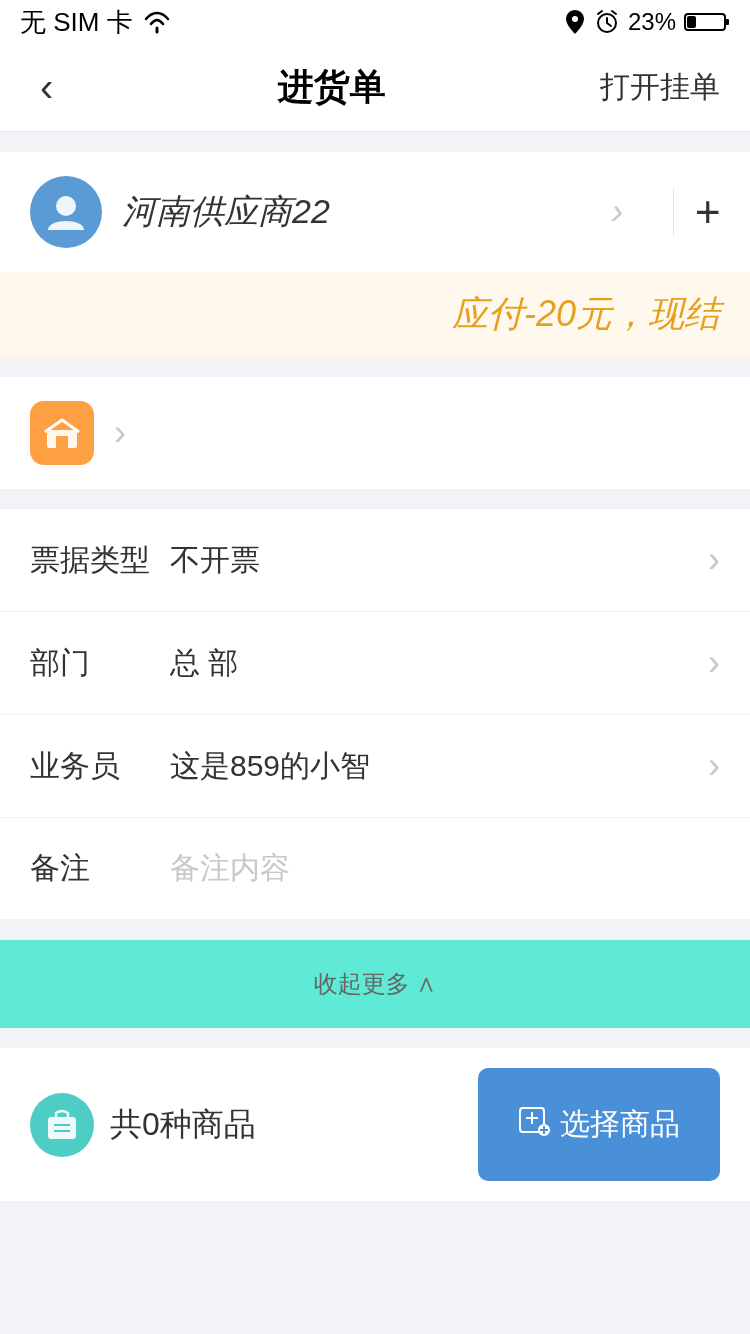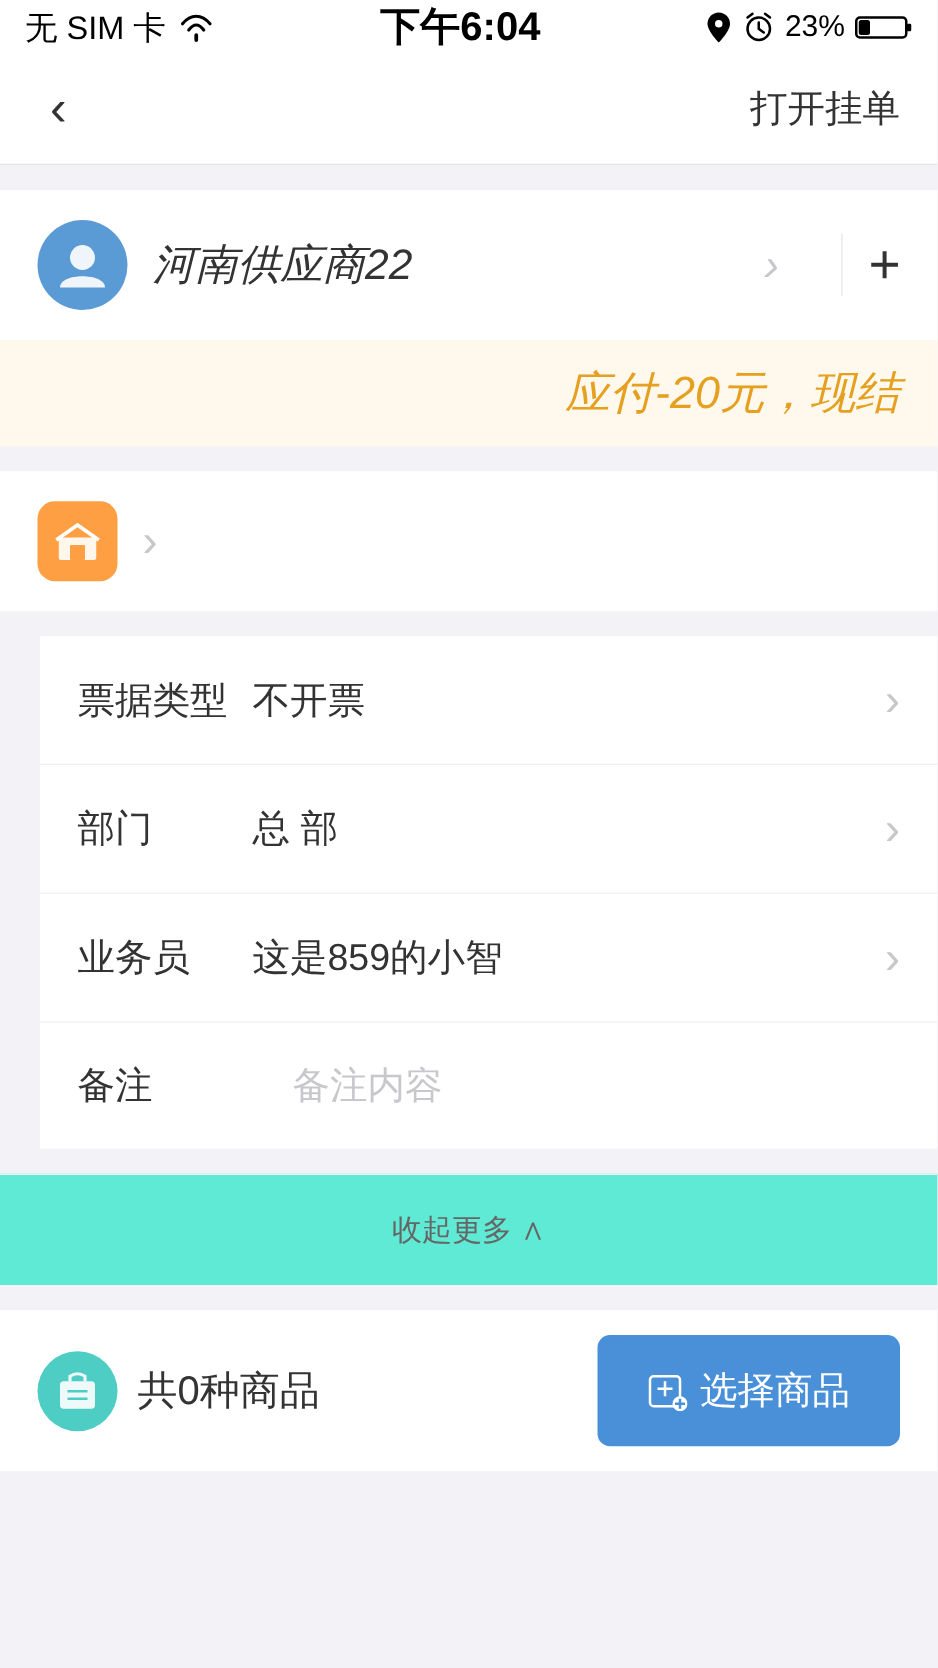--- a/index.html
+++ b/index.html
@@ -255,7 +255,6 @@
       <path d="M5 9 Q10 3 16 3 Q22 3 27 9" stroke="#000" stroke-width="2.5" stroke-linecap="round" fill="none"></path>
     </svg>
   </div>
-  <div class="status-time">下午6:04</div>
   <div class="status-right">
 
     <svg width="22" height="28" viewBox="0 0 22 28">

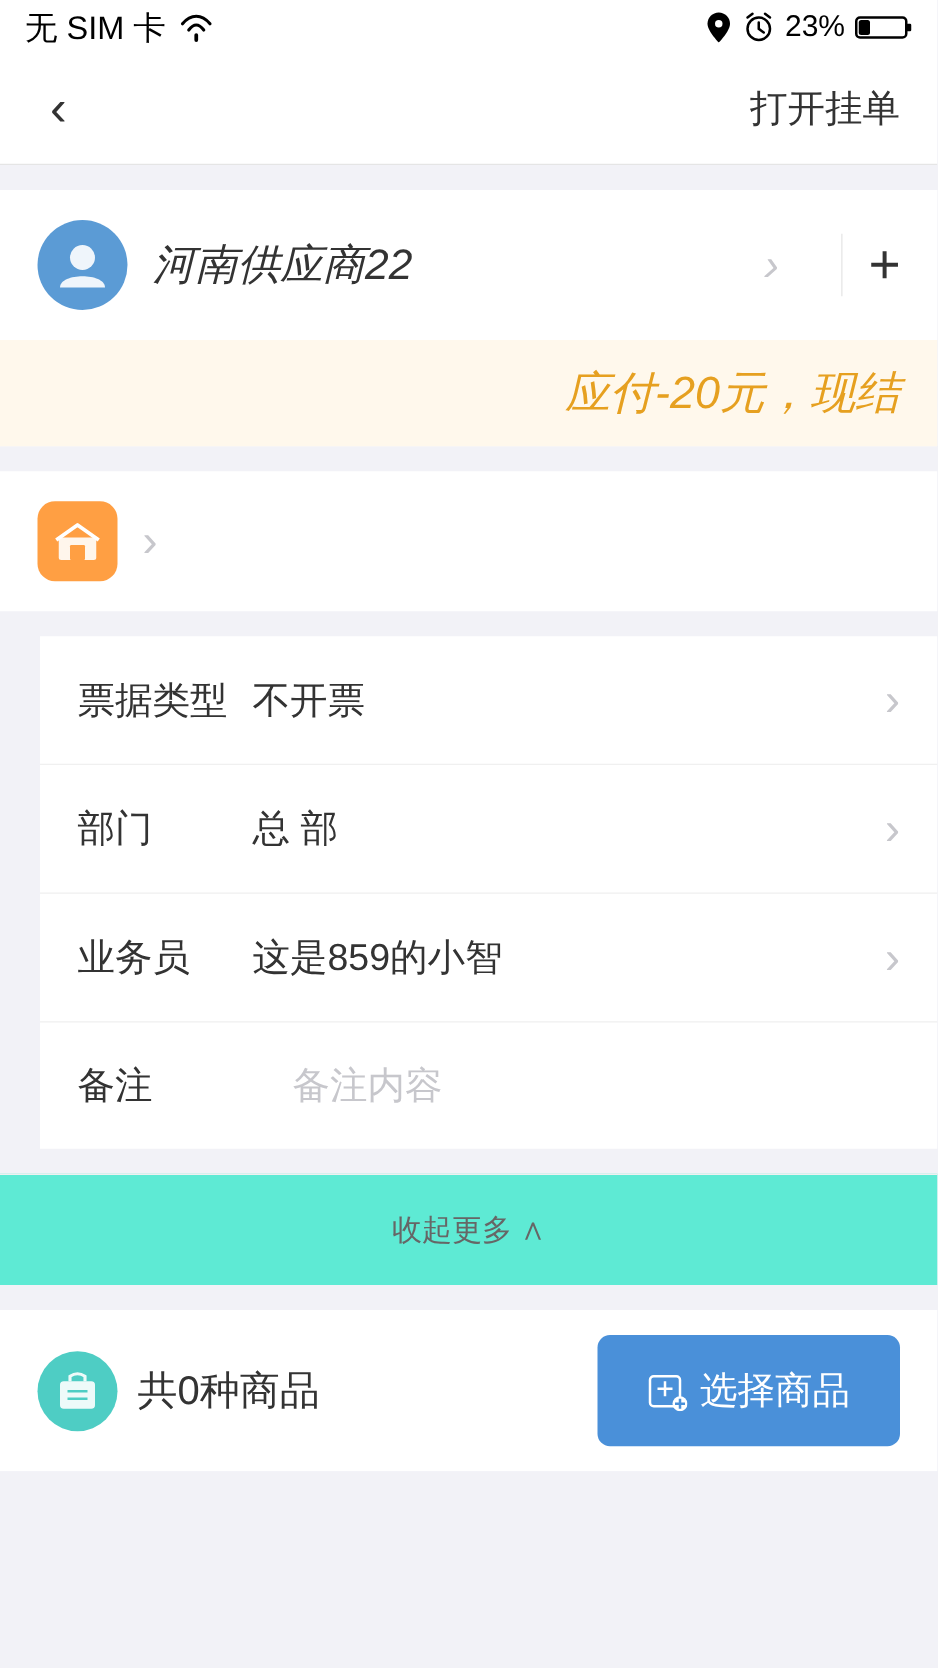--- a/index.html
+++ b/index.html
@@ -280,6 +280,7 @@
 
 <div class="nav-bar">
   <span class="nav-back">‹</span>
+  <span class="nav-title">进货单</span>
   <span class="nav-action">打开挂单</span>
 </div>
 

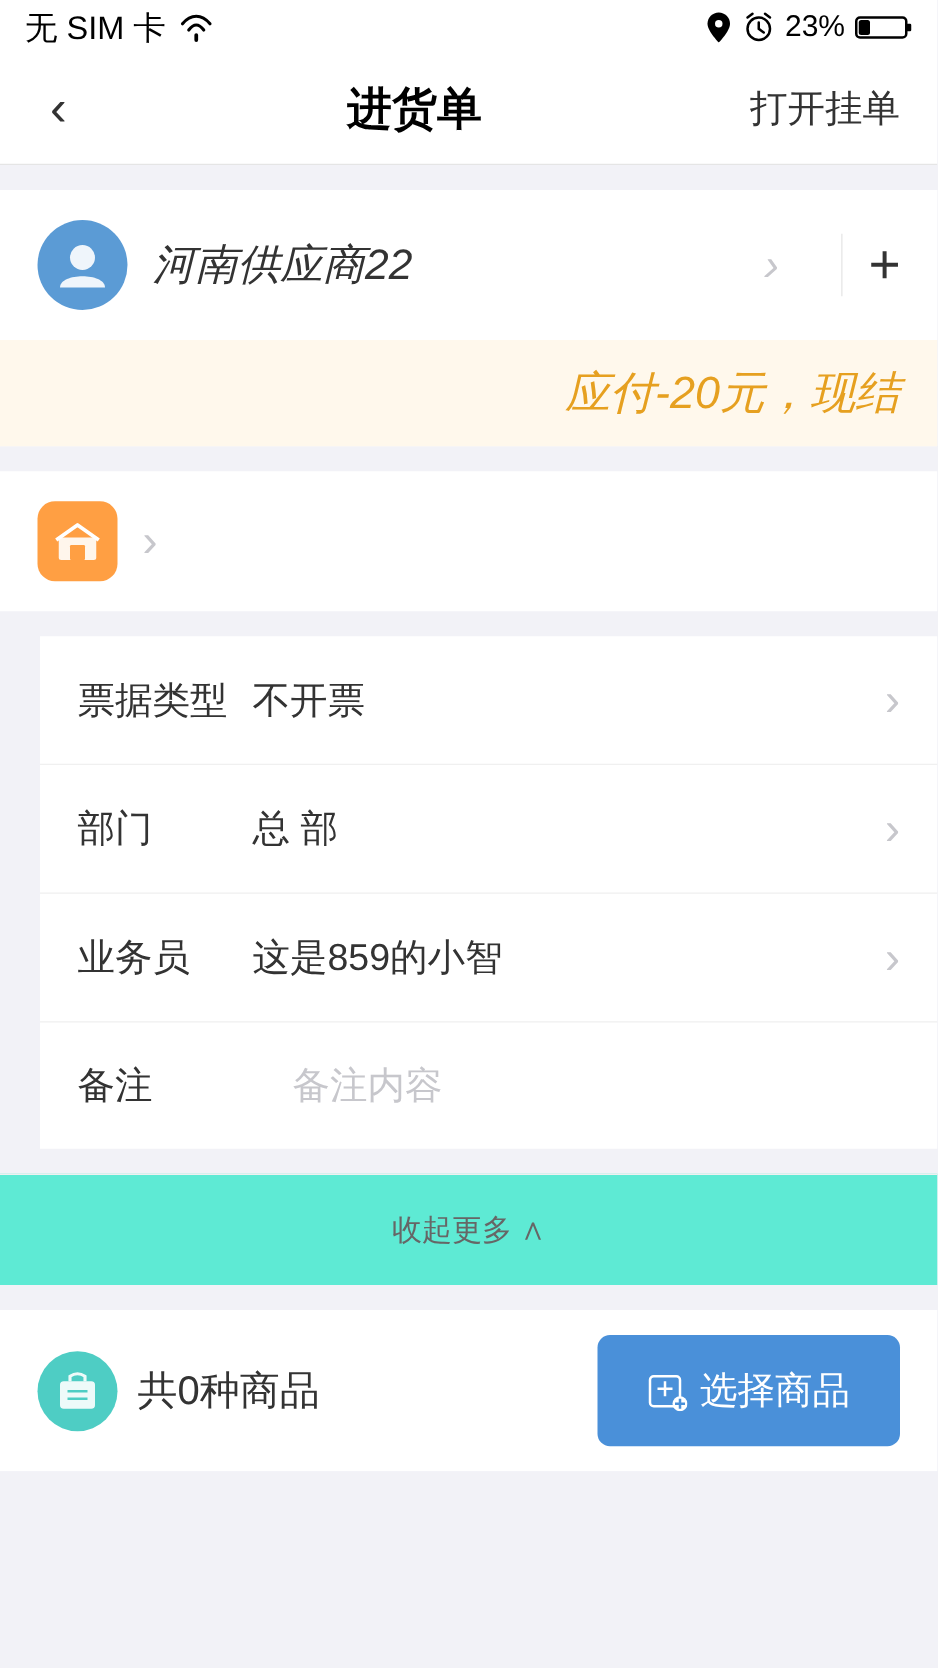--- a/index.html
+++ b/index.html
@@ -156,7 +156,6 @@
     .form-section {
       background: #fff;
       margin-top: 20px;
-      margin-left: 32px;
     }
     .form-row {
       display: flex;

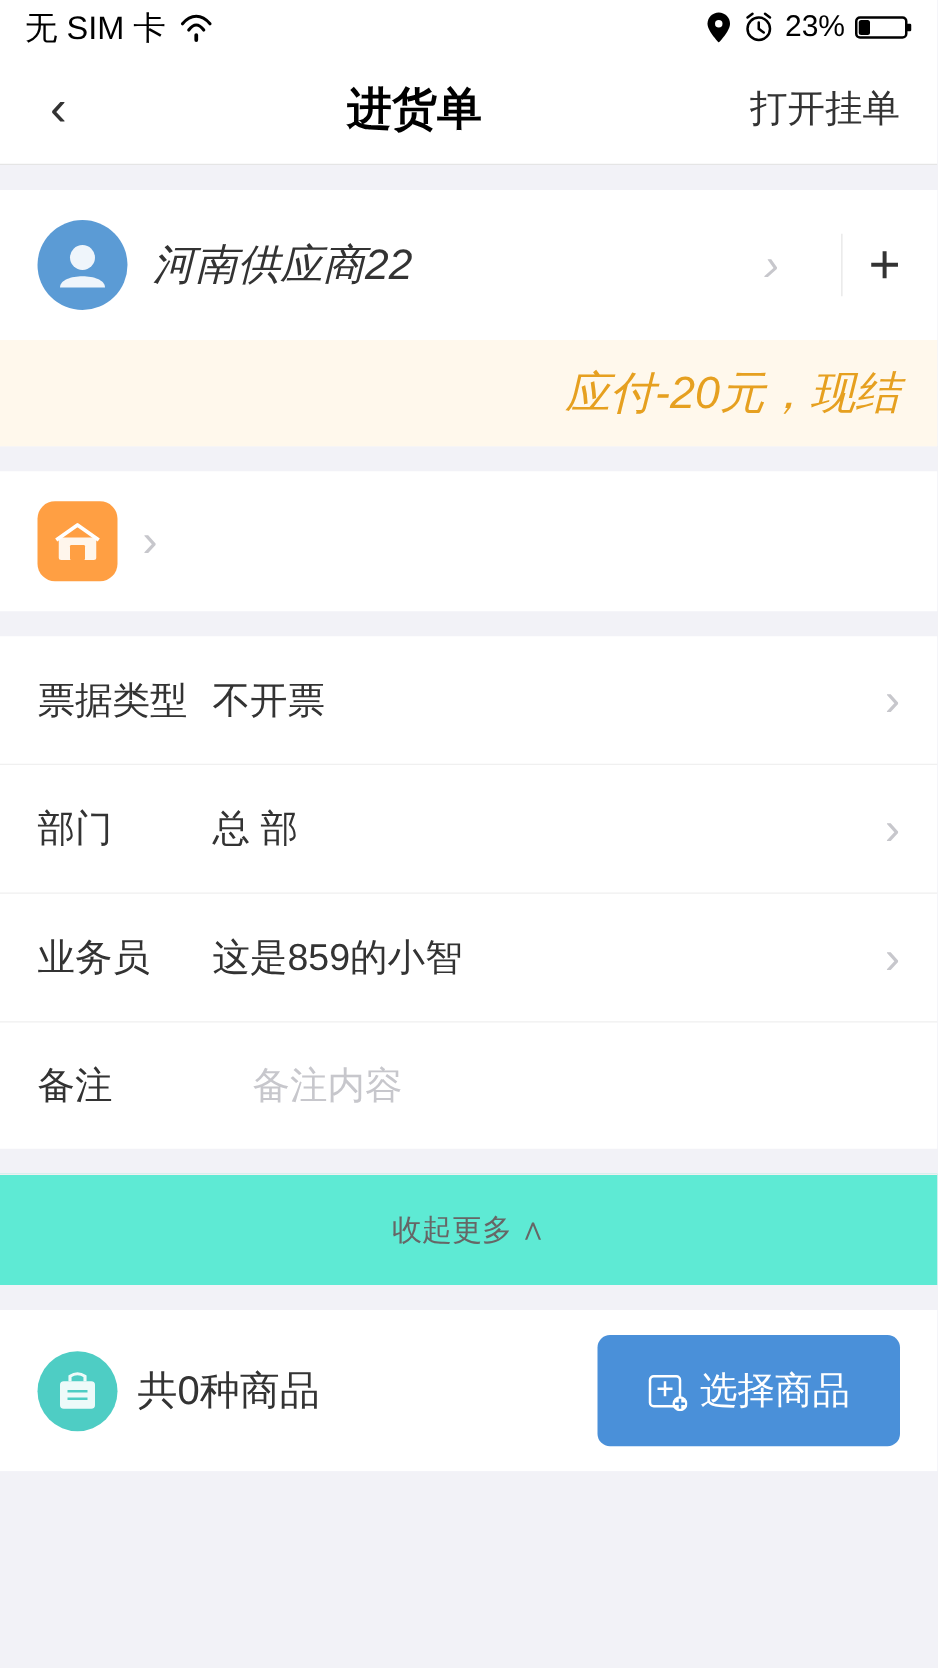--- a/index.html
+++ b/index.html
@@ -166,7 +166,6 @@
     }
     .form-row:last-child {
       border-bottom: none;
-      gap: 32px;
     }
     .form-label {
       font-size: 30px;

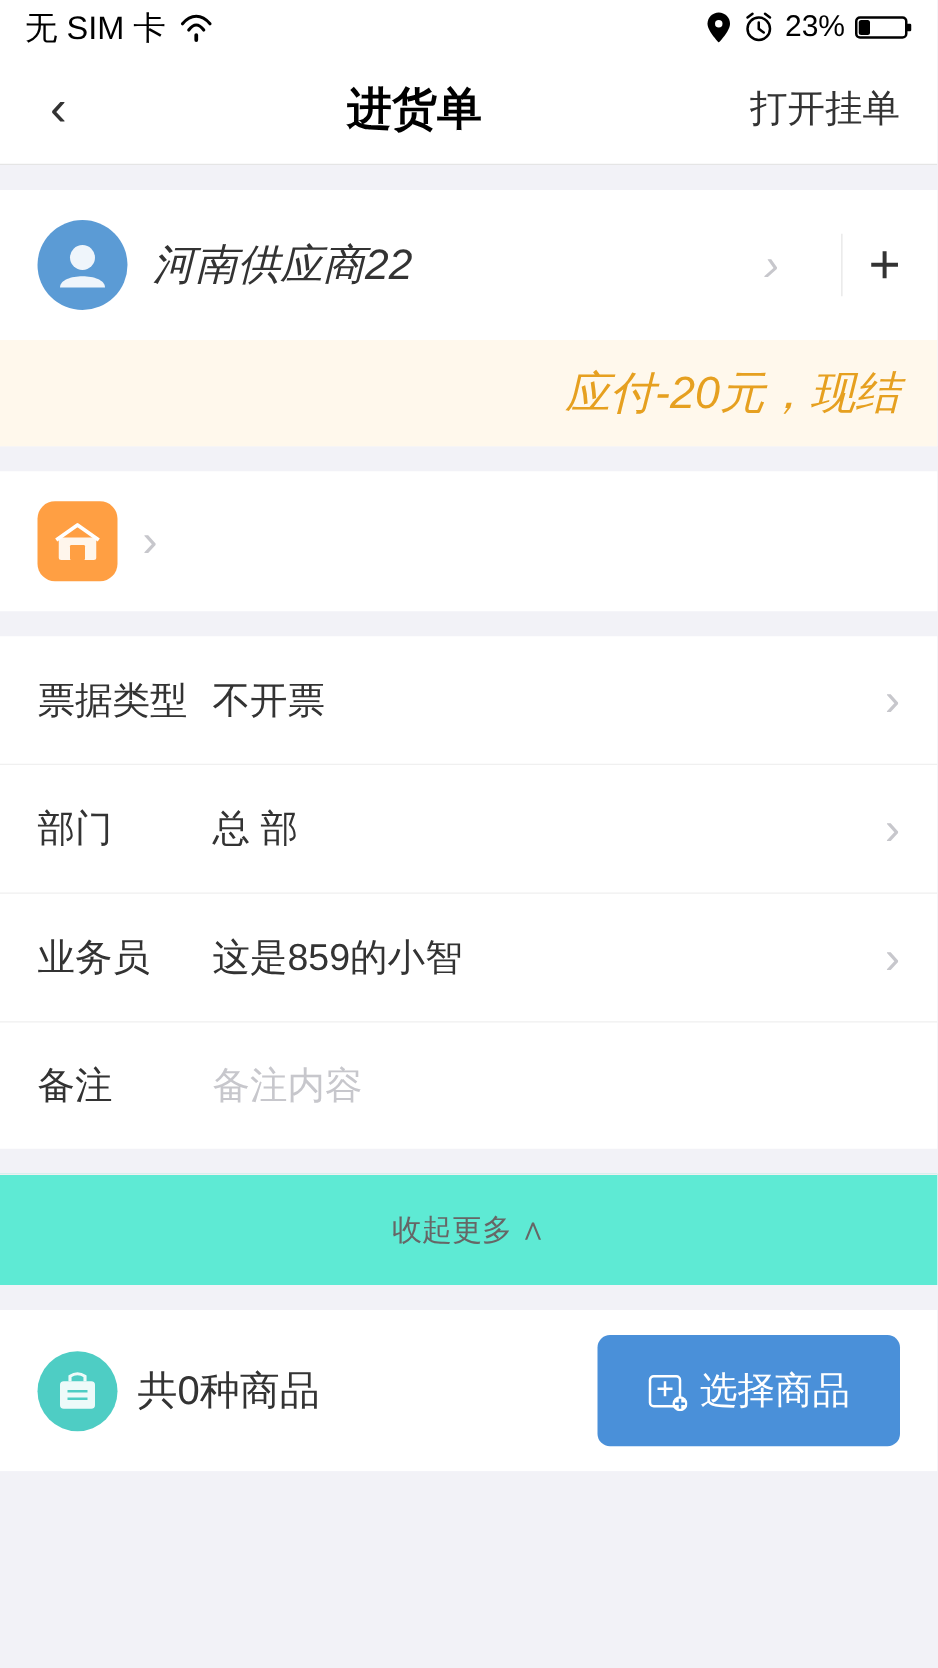--- a/index.html
+++ b/index.html
@@ -226,11 +226,11 @@
       background: #4a90d9;
       color: #fff;
       font-size: 30px;
-      padding: 24px 40px;
+      padding: 36px 40px;
       border-radius: 10px;
       cursor: pointer;
       display: flex;
-      align-items: center;
+      align-items: flex-start;
       gap: 10px;
     }
 

